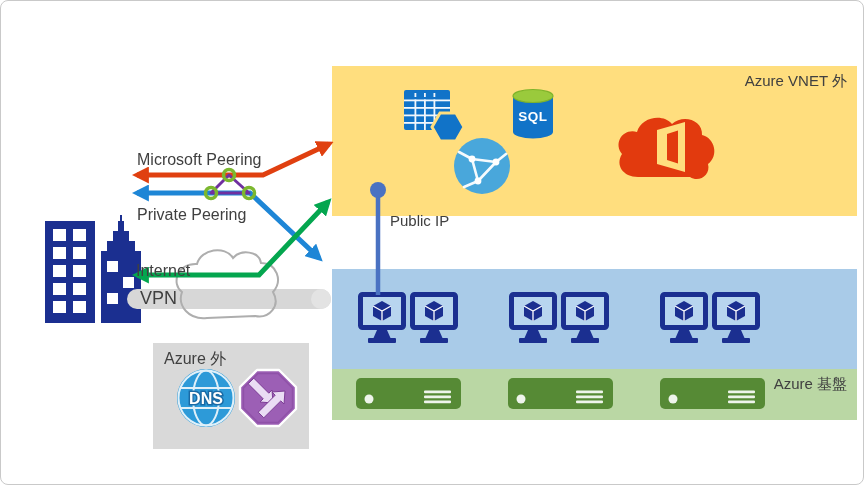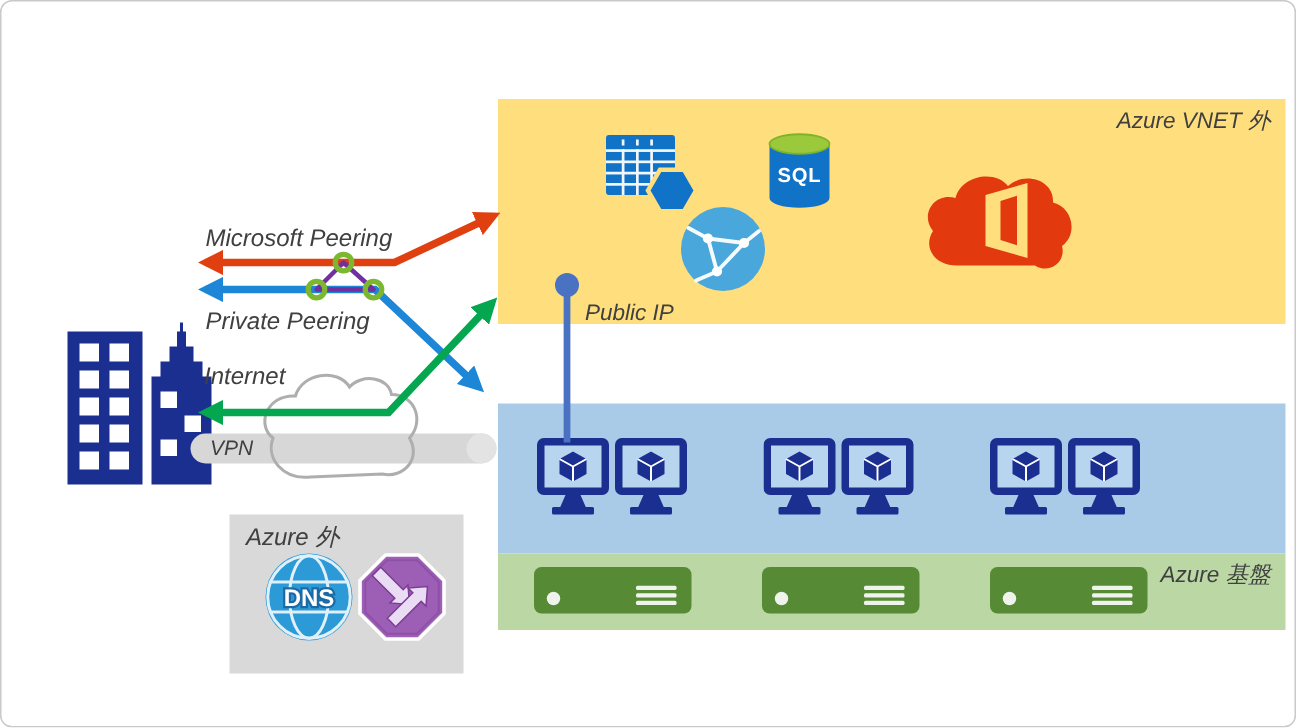--- a/index.html
+++ b/index.html
@@ -11,7 +11,7 @@
   #zone-private{left:331px;top:268px;width:525px;height:100px;background:var(--zone-private-bg);}
   #zone-infra  {left:331px;top:368px;width:525px;height:51px;background:var(--zone-infra-bg);}
   #zone-outside{left:152px;top:342px;width:156px;height:106px;background:var(--zone-outside-bg);}
-  .lbl{position:absolute;color:var(--text);font-size:16px;line-height:20px;white-space:nowrap;z-index:40;font-style:italic;}
+  .lbl{position:absolute;color:var(--text);font-size:16px;line-height:20px;white-space:nowrap;z-index:40;}
   .lbl.right{text-align:right;}
   .lbl.small{font-size:15px;line-height:19px;}
   .icon{position:absolute;z-index:20;}

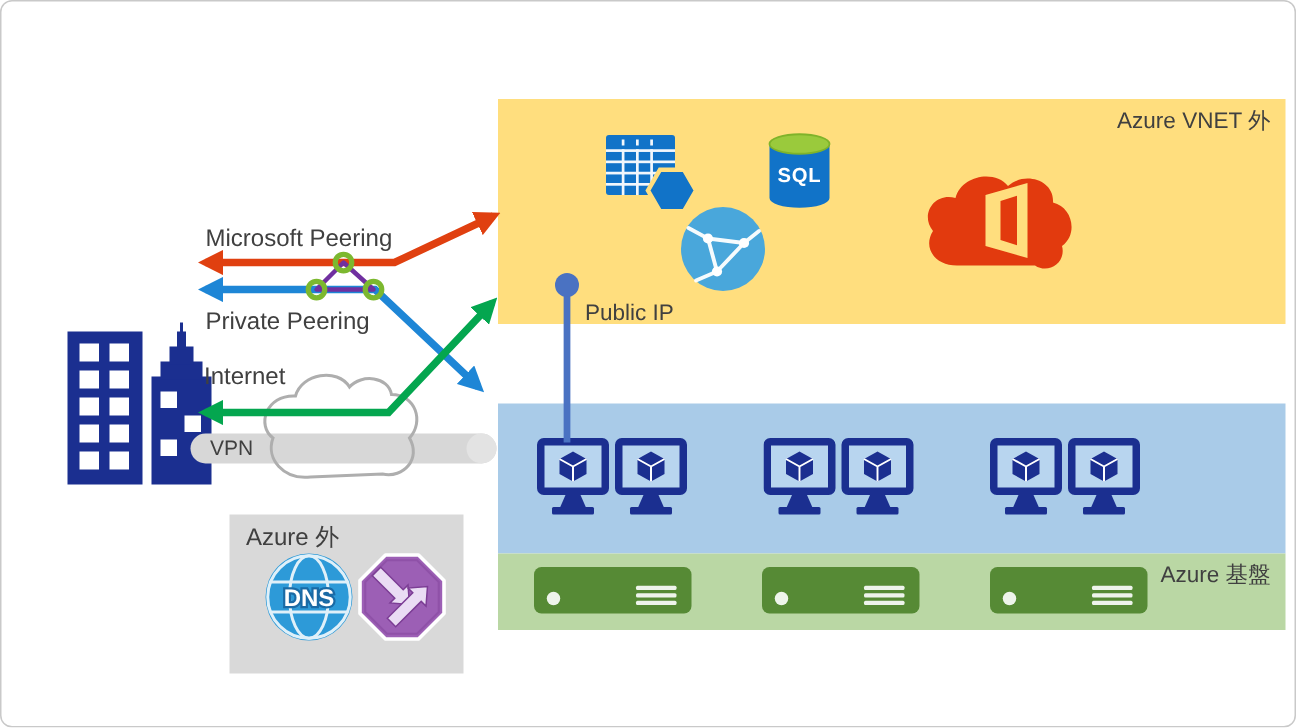--- a/index.html
+++ b/index.html
@@ -57,7 +57,7 @@
   <div class="lbl" style="left:136px;top:204px;text-align:center;">Private Peering</div>
   <div class="lbl" style="left:135px;top:241px;">Internet</div>
   <div class="lbl" style="left:139px;top:287px;font-size:14px;">VPN</div>
-  <div class="lbl small" style="left:389px;top:198px;">Public IP</div>
+  <div class="lbl small" style="left:389px;top:210px;">Public IP</div>
 
   <svg class="icon" style="left:42px;top:212px;" width="100" height="112" viewBox="0 0 100 112">
     <rect x="2" y="8" width="50" height="102" style="fill:var(--navy)"></rect>

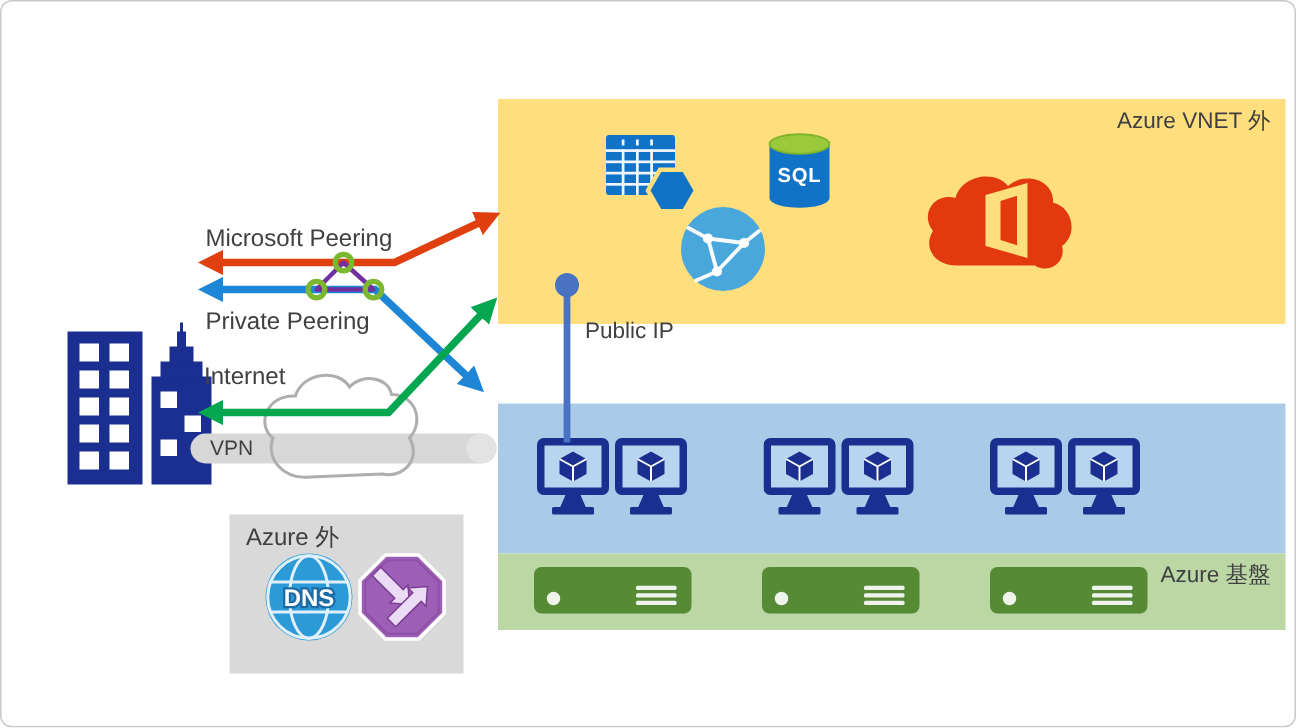--- a/index.html
+++ b/index.html
@@ -55,7 +55,7 @@
 
   <div class="lbl" style="left:136px;top:149px;">Microsoft Peering</div>
   <div class="lbl" style="left:136px;top:204px;text-align:center;">Private Peering</div>
-  <div class="lbl" style="left:135px;top:241px;">Internet</div>
+  <div class="lbl" style="left:135px;top:260px;">Internet</div>
   <div class="lbl" style="left:139px;top:287px;font-size:14px;">VPN</div>
   <div class="lbl small" style="left:389px;top:210px;">Public IP</div>
 

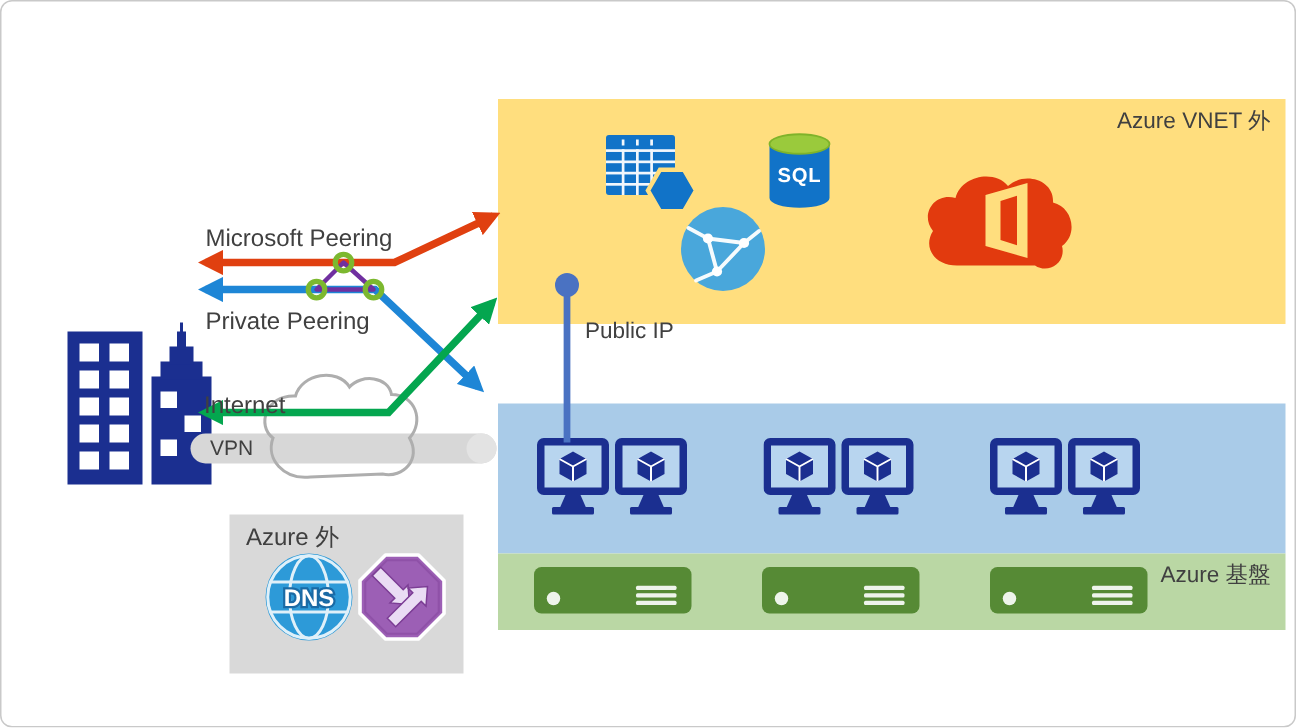--- a/index.html
+++ b/index.html
@@ -56,7 +56,7 @@
   <div class="lbl" style="left:136px;top:149px;">Microsoft Peering</div>
   <div class="lbl" style="left:136px;top:204px;text-align:center;">Private Peering</div>
   <div class="lbl" style="left:135px;top:260px;">Internet</div>
-  <div class="lbl" style="left:139px;top:287px;font-size:14px;">VPN</div>
+  <div class="lbl" style="left:139px;top:287px;font-size:18px;">VPN</div>
   <div class="lbl small" style="left:389px;top:210px;">Public IP</div>
 
   <svg class="icon" style="left:42px;top:212px;" width="100" height="112" viewBox="0 0 100 112">

